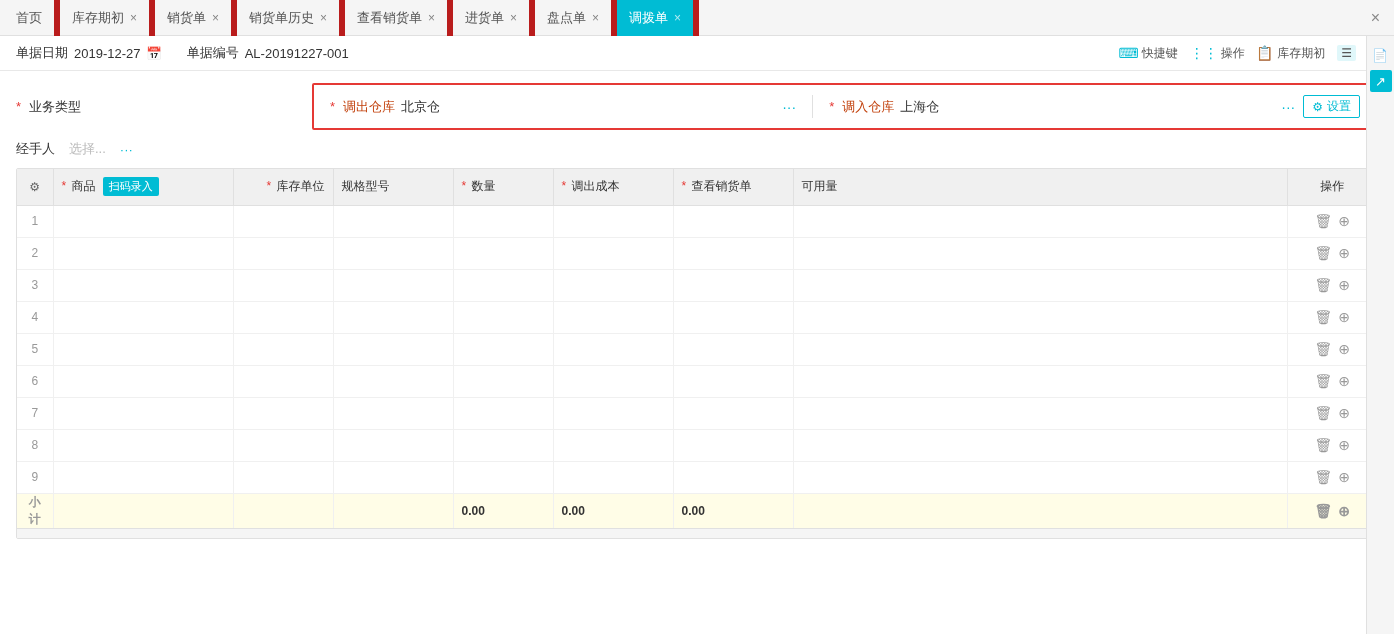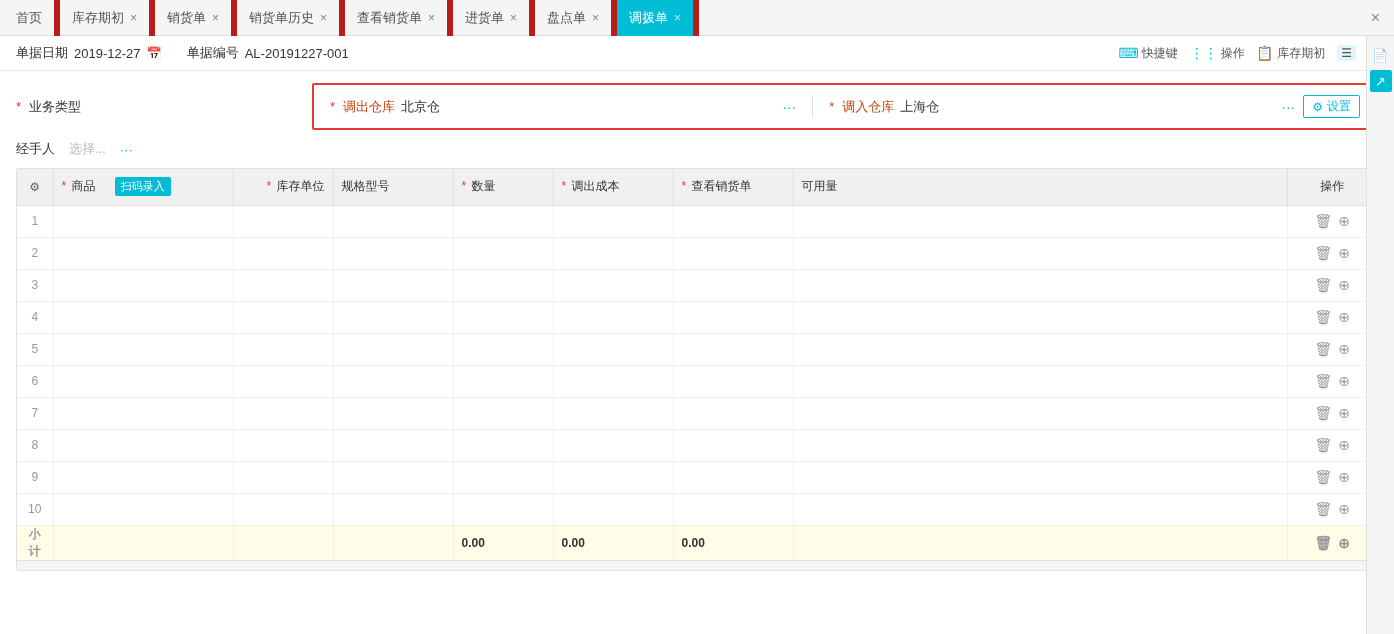--- a/index.html
+++ b/index.html
@@ -215,7 +215,7 @@
       padding: 2px 6px;
       font-size: 11px;
       cursor: pointer;
-      margin-left: 16px;
+      margin-left: 4px;
     }
     tbody tr {
       height: 32px;

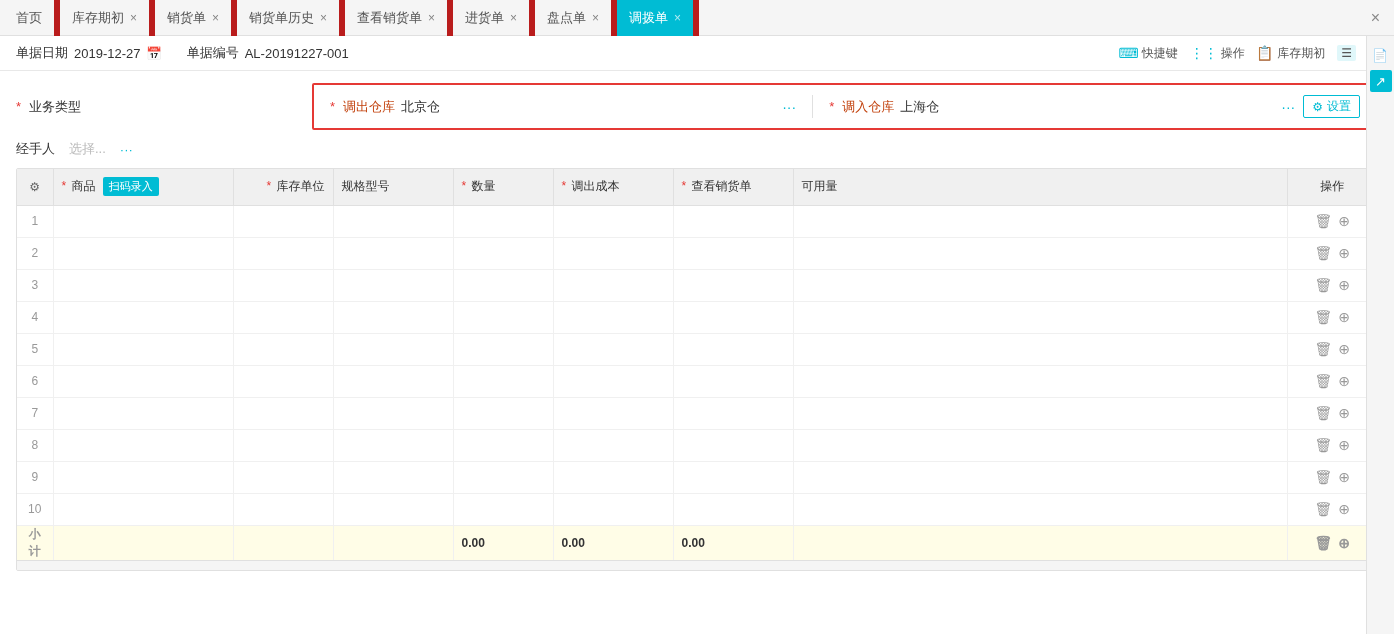--- a/index.html
+++ b/index.html
@@ -587,22 +587,6 @@
         </div>
       </td>
     </tr>
-            <tr>
-      <td class="row-num">10</td>
-      <td></td>
-      <td></td>
-      <td></td>
-      <td></td>
-      <td></td>
-      <td></td>
-      <td></td>
-      <td>
-        <div class="op-cell">
-          <span class="op-icon">🗑</span>
-          <span class="op-icon">⊕</span>
-        </div>
-      </td>
-    </tr>
             <tr class="subtotal-row">
       <td class="row-num">小计</td>
       <td style="background:#fffde7;"></td>

